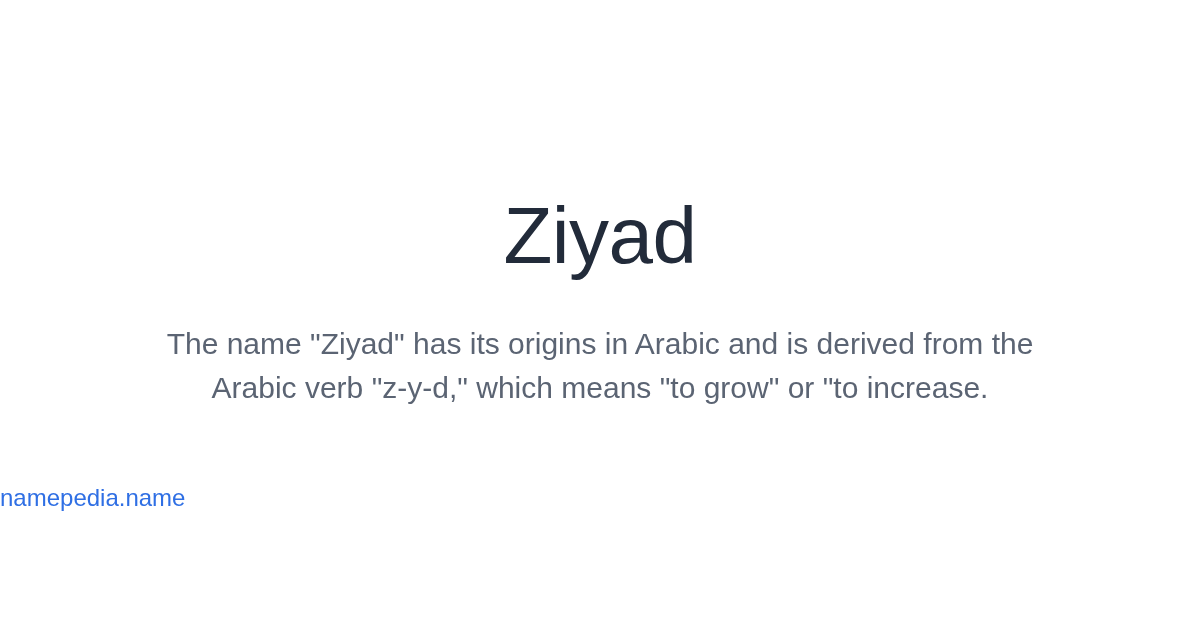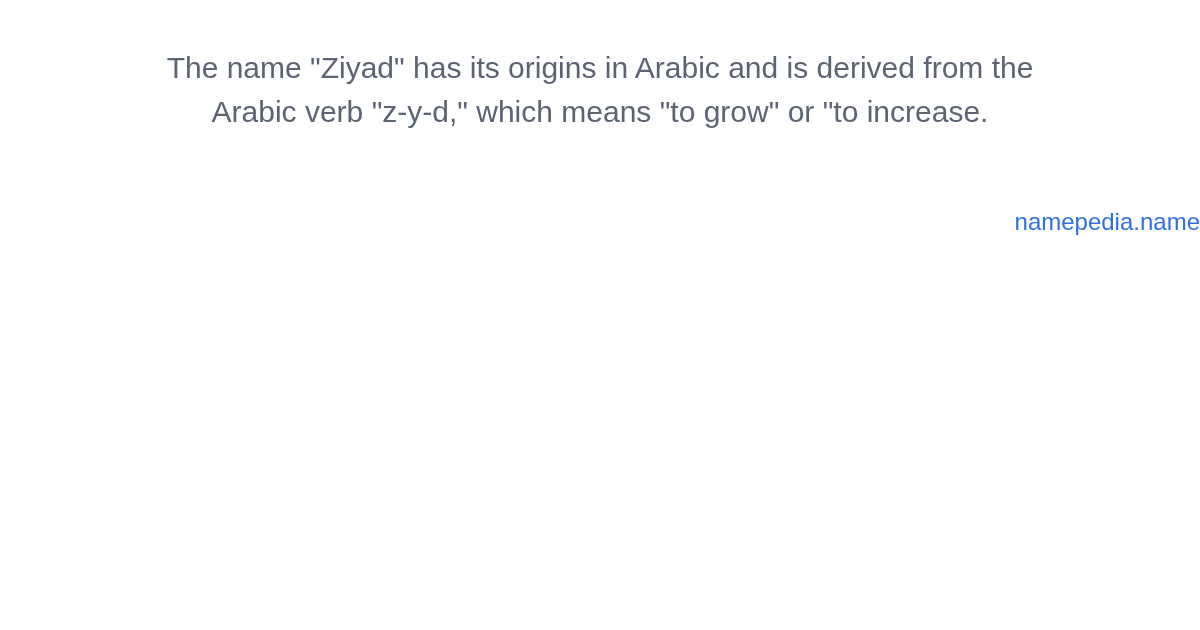--- a/index.html
+++ b/index.html
@@ -70,6 +70,7 @@
 
 <div class="card">
 
+  <h1 class="name-title">Ziyad</h1>
 
   <p class="description">The name "Ziyad" has its origins in Arabic and is derived from the Arabic verb "z-y-d," which means "to grow" or "to increase.</p>
 

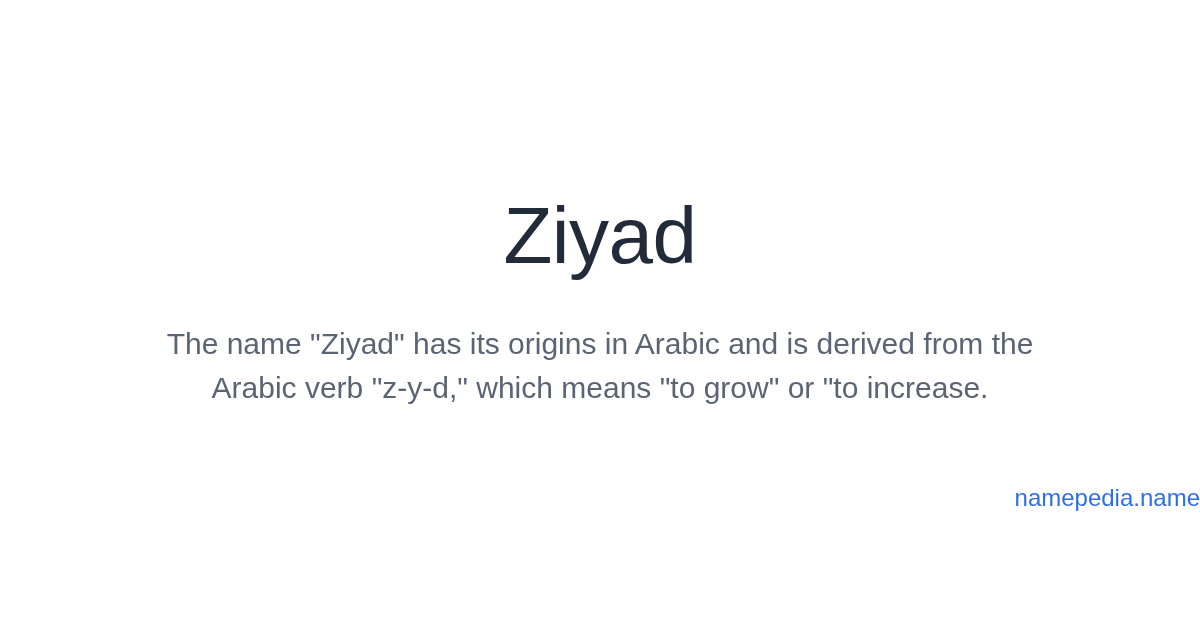--- a/index.html
+++ b/index.html
@@ -52,7 +52,7 @@
   .site-link-wrap {
     margin-top: 76px;
     display: flex;
-    justify-content: flex-end;
+    justify-content: flex-start;
     width: 100%;
   }
 

